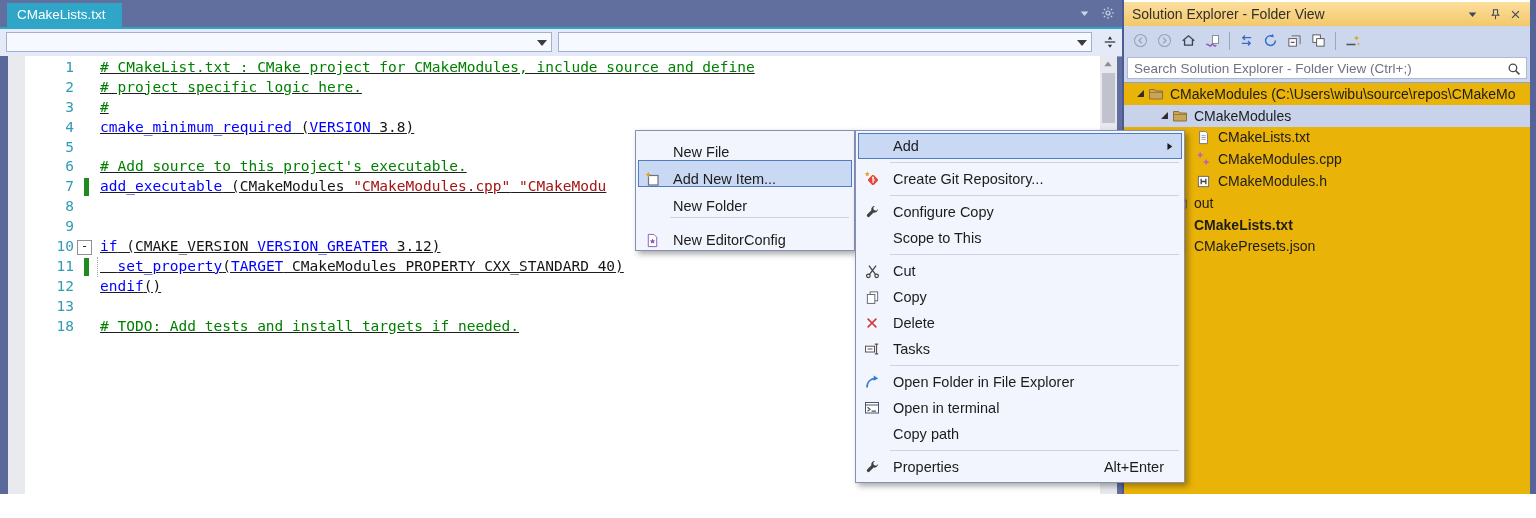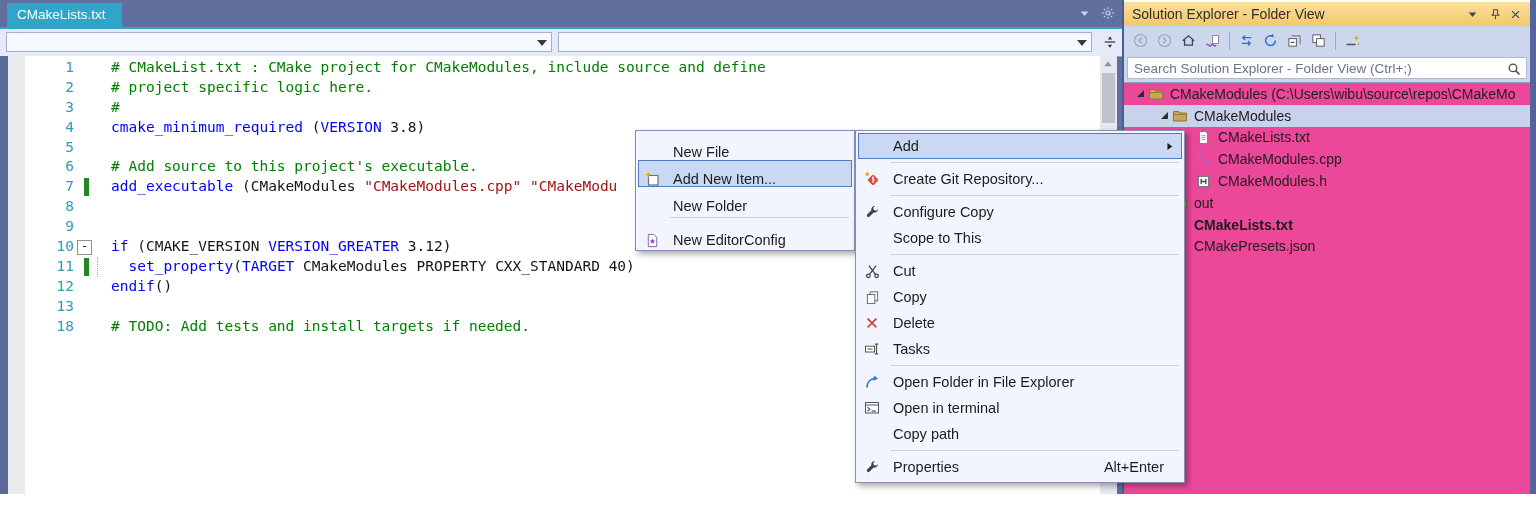--- a/index.html
+++ b/index.html
@@ -30,7 +30,7 @@
   #code-lines{position:absolute;top:2px;left:0;right:0;}
   .code-line{position:relative;height:19.9px;line-height:19.9px;white-space:pre;}
   .ln{position:absolute;left:0;width:74px;text-align:right;color:#2f9bb5;}
-  .txt{position:absolute;left:111px;}
+  .txt{position:absolute;left:100px;text-decoration:underline;}
   .tok-c{color:#008000}.tok-k{color:#0000ff}.tok-s{color:#a31515}.tok-p{color:#151515}
   .chg{position:absolute;left:84px;width:5px;top:1px;height:18px;background:#1f8a1f;}
   .fold-box{position:absolute;left:77px;top:3px;width:13px;height:13px;border:1px solid #919191;background:#fff;

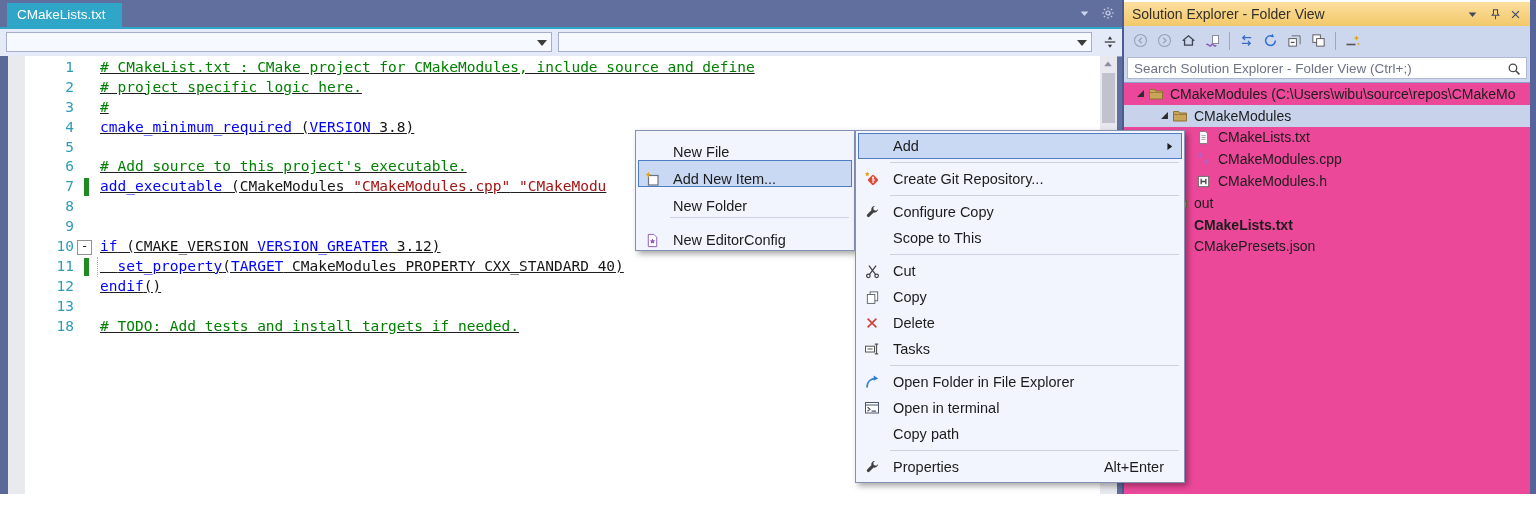--- a/index.html
+++ b/index.html
@@ -58,7 +58,7 @@
             padding:0 26px 0 6px;box-sizing:border-box;font-family:"Liberation Sans","DejaVu Sans",sans-serif;}
   #se-search-input::placeholder{color:#6d7383;opacity:1;}
   #se-search-icon{position:absolute;right:9px;top:7px;color:#4a4a4a;}
-  #se-tree{position:absolute;top:82px;left:0;right:0;bottom:0;background:#ec4899;font-size:14px;border-top:1px solid #8fa0cc;}
+  #se-tree{position:absolute;top:82px;left:0;right:0;bottom:0;background:#eab308;font-size:14px;border-top:1px solid #8fa0cc;}
   .trow{position:relative;height:21.8px;display:flex;align-items:center;white-space:nowrap;overflow:hidden;}
   .trow.sel{background:#c8d3eb;}
   .t-arrow{flex:0 0 16px;display:flex;justify-content:center;color:#2b2b2b;}

